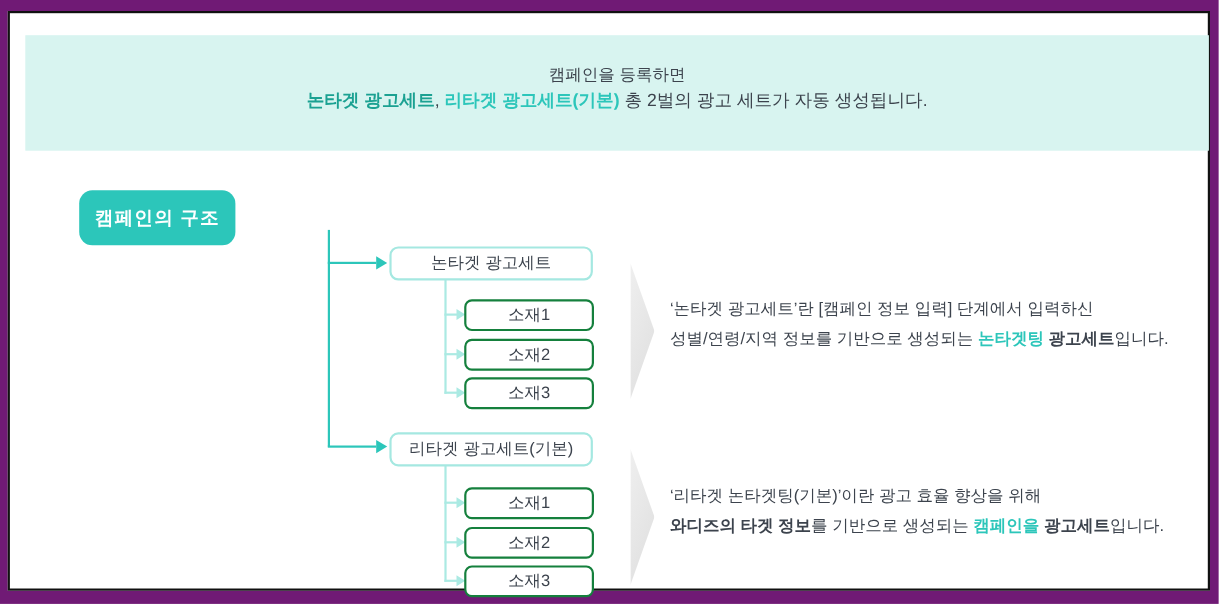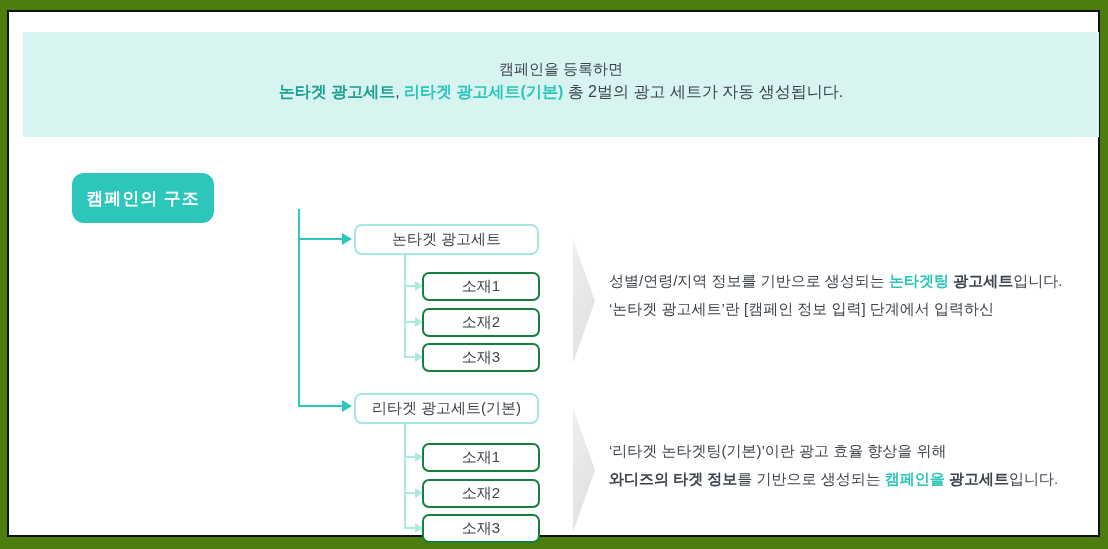--- a/index.html
+++ b/index.html
@@ -12,7 +12,7 @@
     position: relative;
     width: 1108px;
     height: 549px;
-    background: #4d7c0f;
+    background: #701a75;
     overflow: hidden;
   }
   .frame {

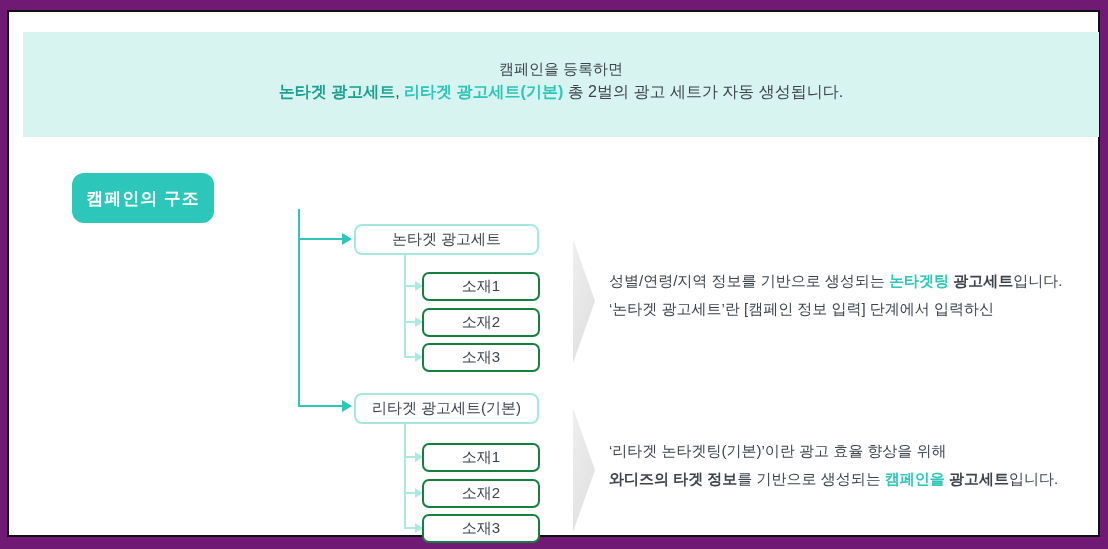--- a/index.html
+++ b/index.html
@@ -178,10 +178,10 @@
     <div class="chevron second"></div>
 
     <div class="desc desc1">
+      <div>‘논타겟 광고세트’란 [캠페인 정보 입력] 단계에서 입력하신</div>
       <div>
         <span>성별/연령/지역 정보를 기반으로 생성되는 </span><span class="teal-bold">논타겟팅</span><span class="dark-bold"> 광고세트</span><span>입니다.</span>
       </div>
-      <div>‘논타겟 광고세트’란 [캠페인 정보 입력] 단계에서 입력하신</div>
     </div>
 
     <div class="desc desc2">

